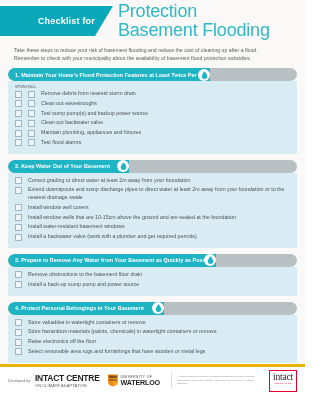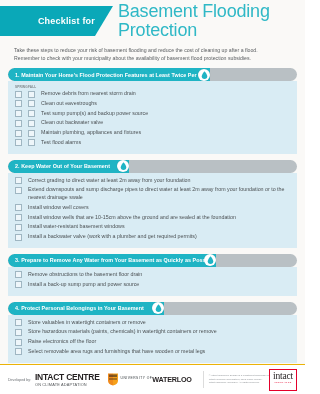--- a/index.html
+++ b/index.html
@@ -259,8 +259,8 @@
     </div>
     <div class="banner-notch"></div>
     <div class="title">
+      <div>Protection</div>
       <div>Basement Flooding</div>
-      <div>Protection</div>
     </div>
   </div>
 

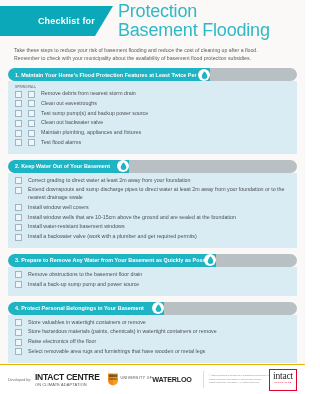--- a/index.html
+++ b/index.html
@@ -158,7 +158,7 @@
     left:0;right:0;bottom:0;
     height:30px;
     background:#ffffff;
-    border-top:1px solid #eab308;
+    border-top:3px solid #eab308;
     display:flex;
     align-items:center;
     padding:0 8px;

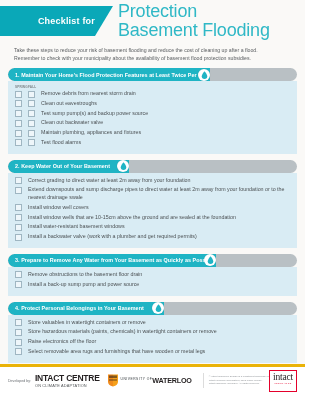--- a/index.html
+++ b/index.html
@@ -199,7 +199,7 @@
     margin-right:2px;
     flex:0 0 auto;
   }
-  .uw-text{display:flex;flex-direction:row;}
+  .uw-text{display:flex;flex-direction:column;}
   .uw-top{
     font-size:3.3px;
     color:#33393d;

